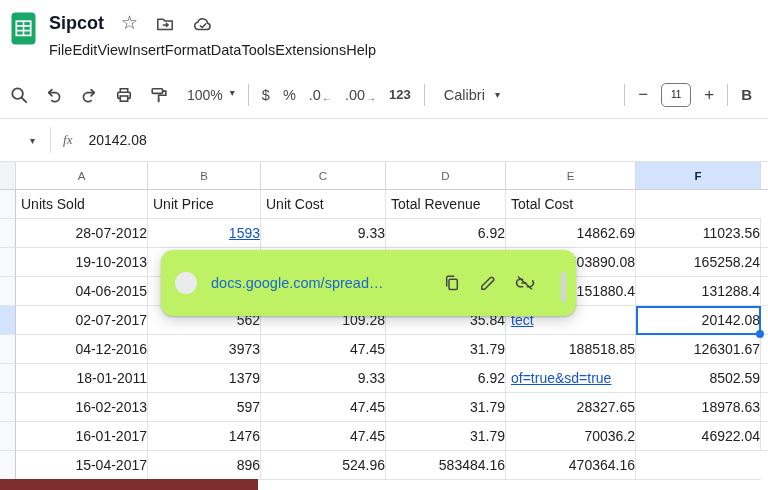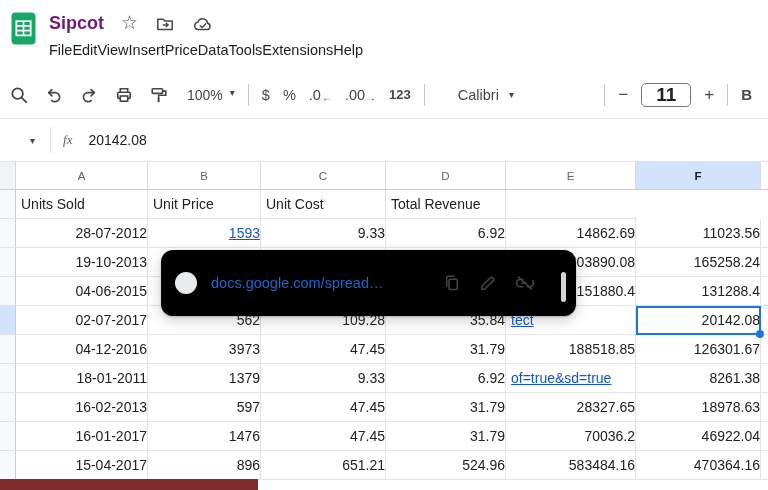--- a/index.html
+++ b/index.html
@@ -12,7 +12,7 @@
   .logo { flex:0 0 auto; margin-top:2px; }
   .tb-main { margin-left:13px; }
   .tb-row1 { display:flex; align-items:center; gap:17px; height:27px; }
-  .doc-title { font-size:18px; color:#701a75; font-weight:600; }
+  .doc-title { font-size:18px; color:#0f172a; font-weight:600; }
   .tb-ic { color:#444746; display:flex; align-items:center; }
   .star-glyph { font-size:19px; line-height:1; margin-top:-3px; }
   .menus { display:flex; margin-top:5px; font-size:14.5px; color:#202124; }

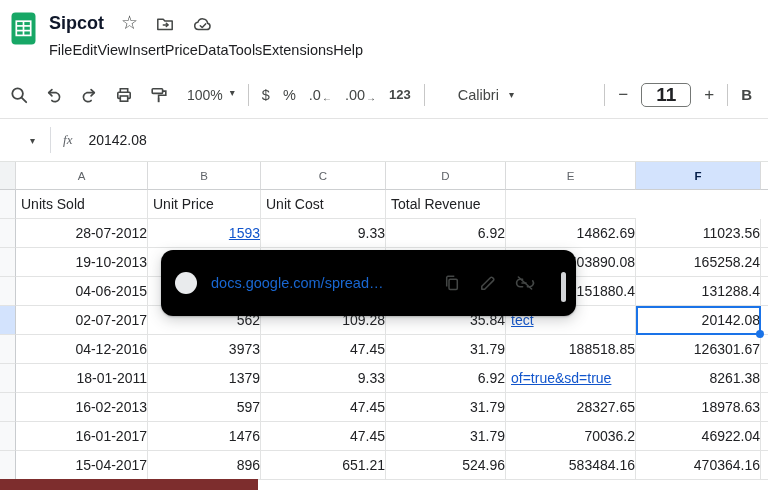--- a/index.html
+++ b/index.html
@@ -110,7 +110,7 @@
         <span>Edit</span>
         <span>View</span>
         <span>Insert</span>
-        <span>Price</span>
+        <span>Format</span>
         <span>Data</span>
         <span>Tools</span>
         <span>Extensions</span>

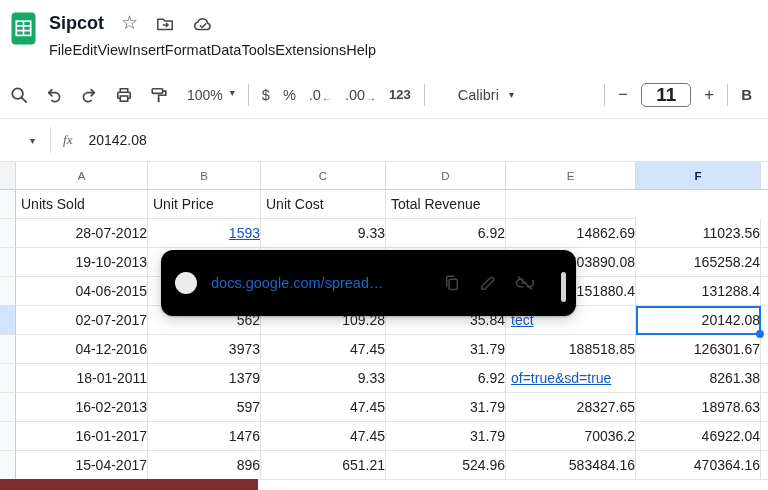--- a/index.html
+++ b/index.html
@@ -26,7 +26,7 @@
   .fmt { font-size:14.5px; color:#444746; font-weight:500; display:flex; align-items:flex-end; }
   .deci-arrow { font-size:10px; margin-left:1px; }
   .plain123 { font-size:13px; font-weight:600; }
-  .fontsel { display:flex; align-items:center; gap:10px; font-size:14.5px; color:#444746; margin-left:20px; min-width:76px; }
+  .fontsel { display:flex; align-items:center; gap:10px; font-size:14.5px; color:#444746; margin-left:6px; min-width:76px; }
   .sizegrp { margin-left:auto; display:flex; align-items:center; gap:13px; padding-right:6px; }
   .minusplus { font-size:17px; color:#444746; }
   .sizebox { width:50px; height:24px; border:1.5px solid #747775; border-radius:5px; display:flex; align-items:center; justify-content:center; font-size:19px; color:#202124;font-weight:bold; }

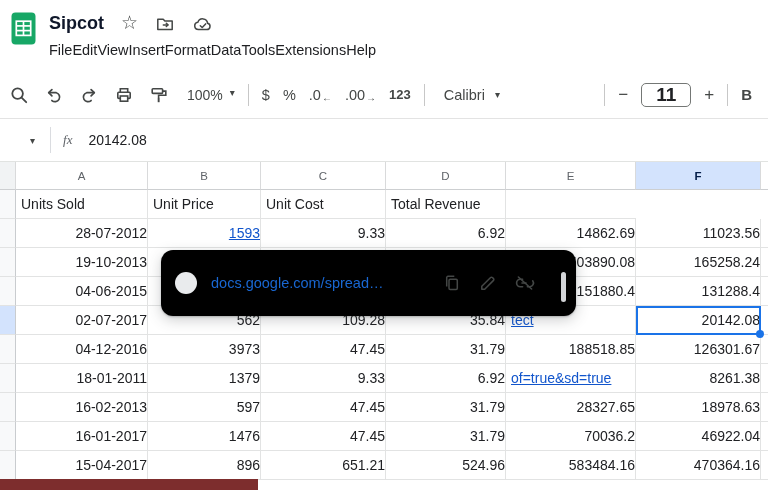--- a/index.html
+++ b/index.html
@@ -29,7 +29,7 @@
   .fontsel { display:flex; align-items:center; gap:10px; font-size:14.5px; color:#444746; margin-left:6px; min-width:76px; }
   .sizegrp { margin-left:auto; display:flex; align-items:center; gap:13px; padding-right:6px; }
   .minusplus { font-size:17px; color:#444746; }
-  .sizebox { width:50px; height:24px; border:1.5px solid #747775; border-radius:5px; display:flex; align-items:center; justify-content:center; font-size:19px; color:#202124;font-weight:bold; }
+  .sizebox { width:30px; height:24px; border:1.5px solid #747775; border-radius:5px; display:flex; align-items:center; justify-content:center; font-size:10px; color:#202124; }
   .bold-btn { font-weight:700; font-size:15px; color:#444746; }
 
   

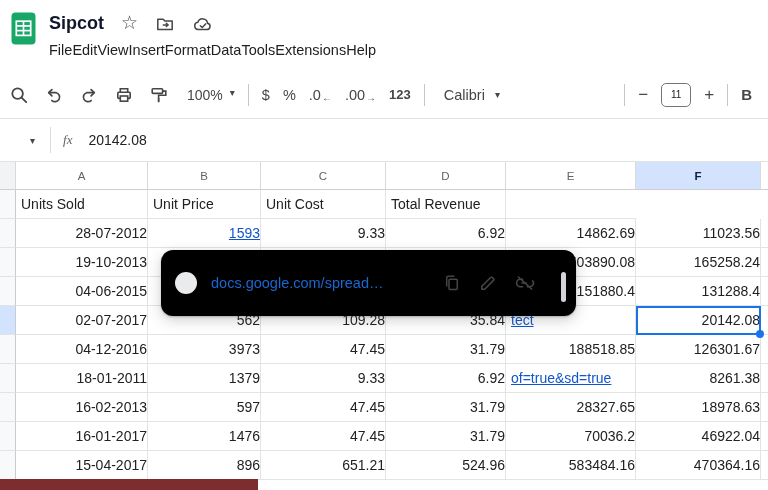--- a/index.html
+++ b/index.html
@@ -208,6 +208,7 @@
         <div class="cell left">Unit Price</div>
         <div class="cell left">Unit Cost</div>
         <div class="cell left">Total Revenue</div>
+        <div class="cell left">Total Cost</div>
         <div class="cell filler"></div>
       </div>
       <div class="gridrow">

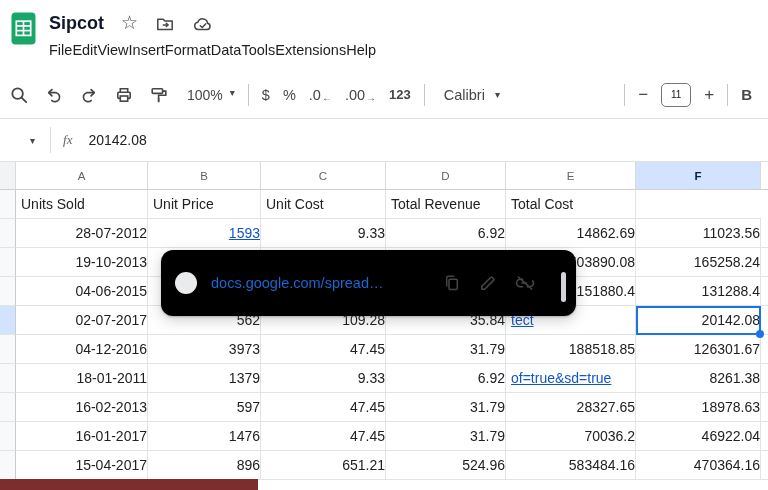--- a/index.html
+++ b/index.html
@@ -58,7 +58,7 @@
   .fill-handle { position:absolute; right:-4px; bottom:-4px; width:8px; height:8px; border-radius:50%; background:#1a73e8; z-index:3; }
 
   
-  .lpopup { position:absolute; left:161px; top:250px; width:415px; height:66px; border-radius:12px; background:#000000;
+  .lpopup { position:absolute; left:161px; top:250px; width:415px; height:66px; border-radius:12px; background:#bef264;
             box-shadow:0 1px 2px rgba(60,64,67,.3), 0 4px 14px rgba(60,64,67,.25);
             display:flex; align-items:center; padding:0 10px 0 14px; z-index:20; }
   .fav { width:22px; height:22px; border-radius:50%; background:#e9ebed; flex:none; }

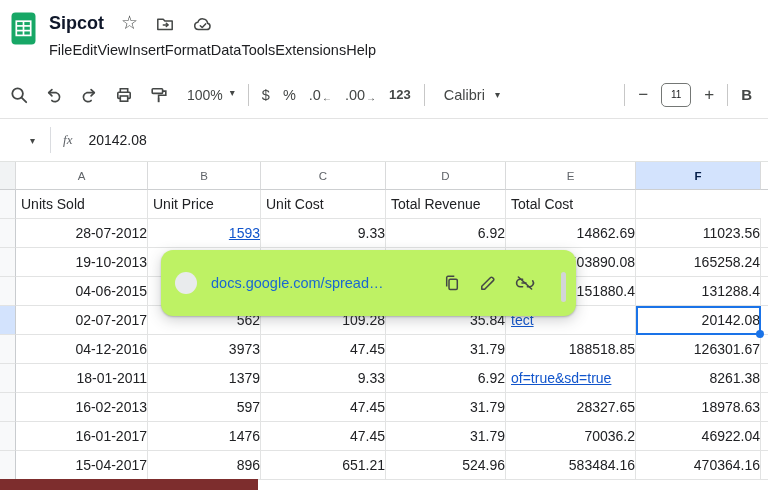--- a/index.html
+++ b/index.html
@@ -268,7 +268,7 @@
         <div class="cell right">9.33</div>
         <div class="cell right">6.92</div>
         <div class="cell left link">of=true&amp;sd=true</div>
-        <div class="cell right">8261.38</div>
+        <div class="cell right">8502.59</div>
         <div class="cell filler"></div>
       </div>
       <div class="gridrow">

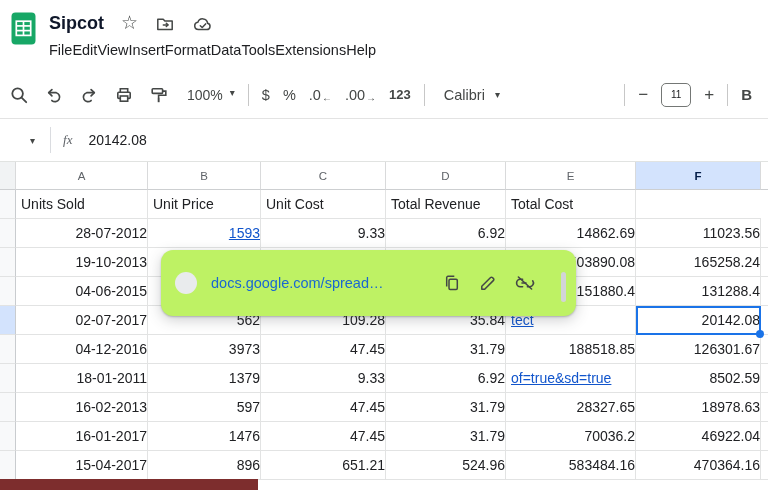--- a/index.html
+++ b/index.html
@@ -295,7 +295,6 @@
         <div class="cell rh"></div>
         <div class="cell right">15-04-2017</div>
         <div class="cell right">896</div>
-        <div class="cell right">651.21</div>
         <div class="cell right">524.96</div>
         <div class="cell right">583484.16</div>
         <div class="cell right">470364.16</div>

